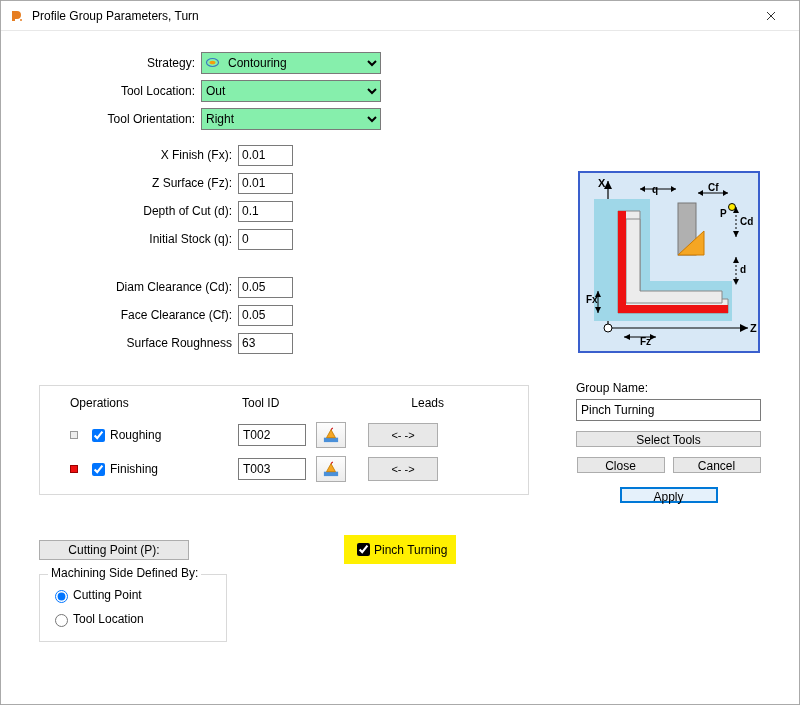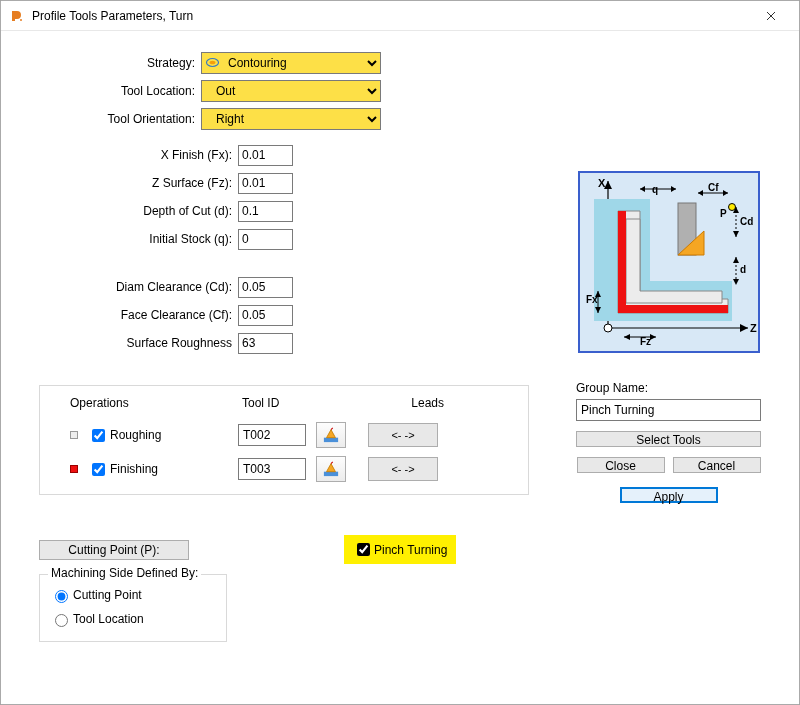--- a/index.html
+++ b/index.html
@@ -181,7 +181,7 @@
         <circle cx="12" cy="12" r="1" fill="#e67e22"></circle>
       </svg>
     </span>
-    <span class="title-text">Profile Tools Parameters, Turn</span>
+    <span class="title-text">Profile Group Parameters, Turn</span>
     <div class="win-close">
       <svg width="10" height="10" viewBox="0 0 10 10">
           <path d="M1 1 L9 9 M9 1 L1 9" stroke="#333" stroke-width="1"></path>

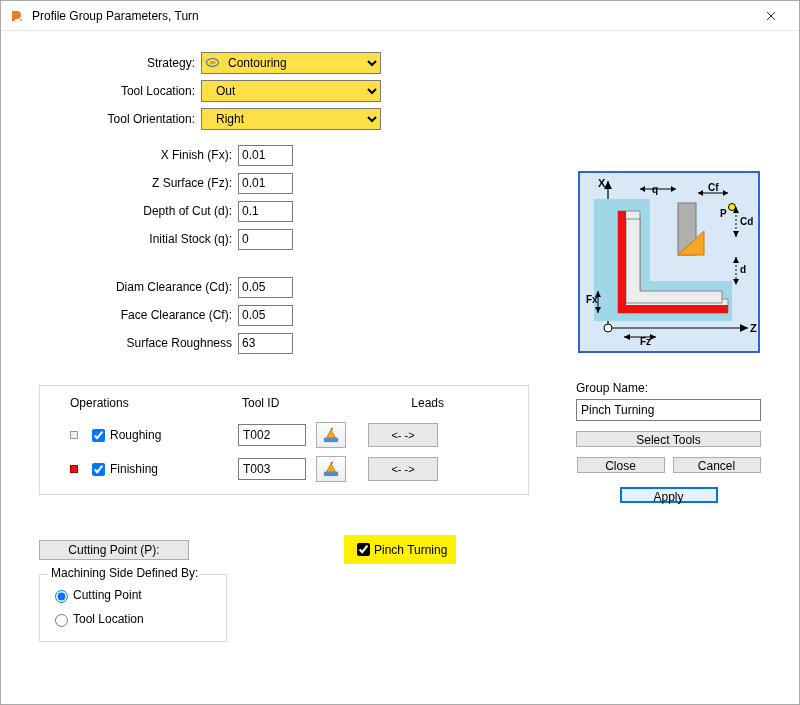--- a/index.html
+++ b/index.html
@@ -53,7 +53,7 @@
   .lbl-small { width: 217px; text-align: right; padding-right: 6px; }
   select.ctl {
     width: 180px; height: 22px; border: 1px solid #7a7a7a;
-    font-family: inherit; font-size:12px; padding: 0 10px; background:#fde047;
+    font-family: inherit; font-size:12px; padding: 0 0; background:#86efac;
   }
   input.num {
     width: 55px; height: 21px; border: 1px solid #7a7a7a;

